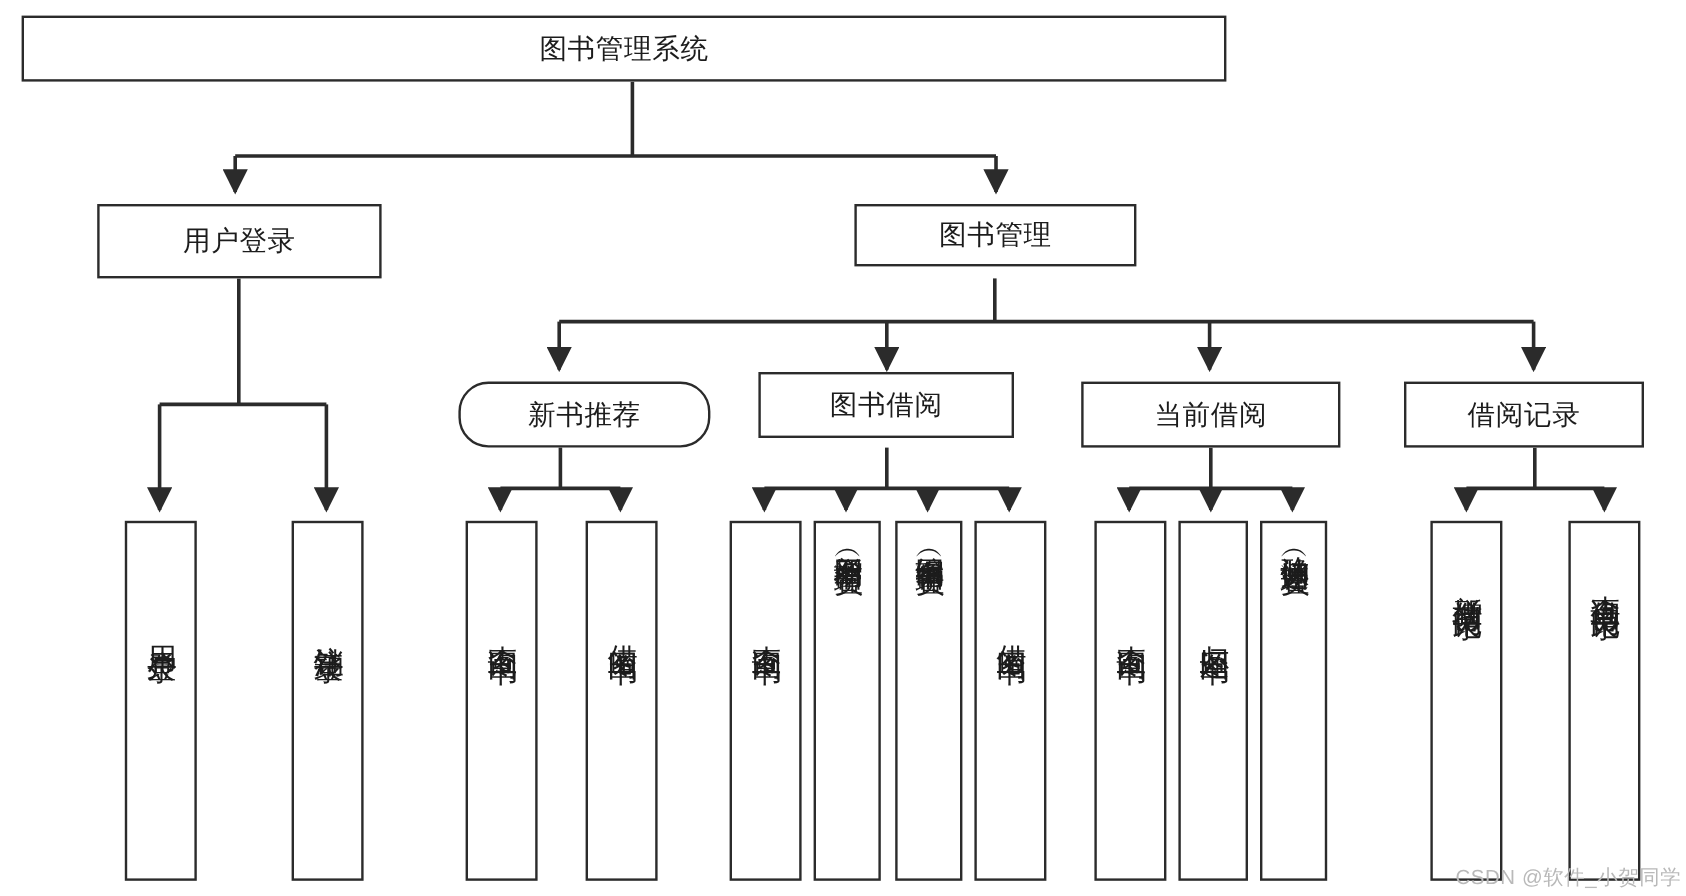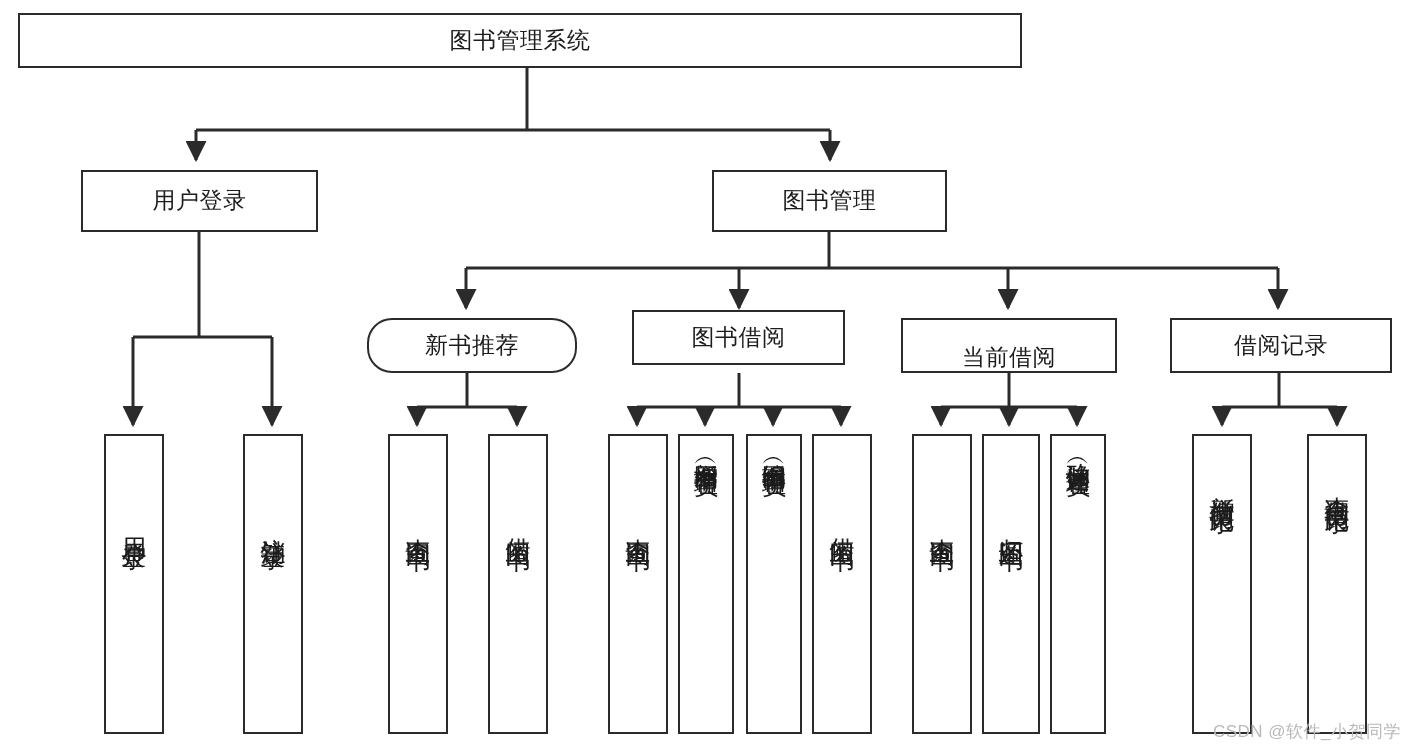--- a/index.html
+++ b/index.html
@@ -138,7 +138,7 @@
   <div class="node horiz" style="left:81px; top:170px; width:237px; height:62px;">
     <span class="node-label">用户登录</span>
   </div>
-  <div class="node horiz" style="left:712px; top:170px; width:235px; height:62px;">
+  <div class="node horiz" style="left:712px; top:170px; width:235px; height:52px;">
     <span class="node-label">图书管理</span>
   </div>
 

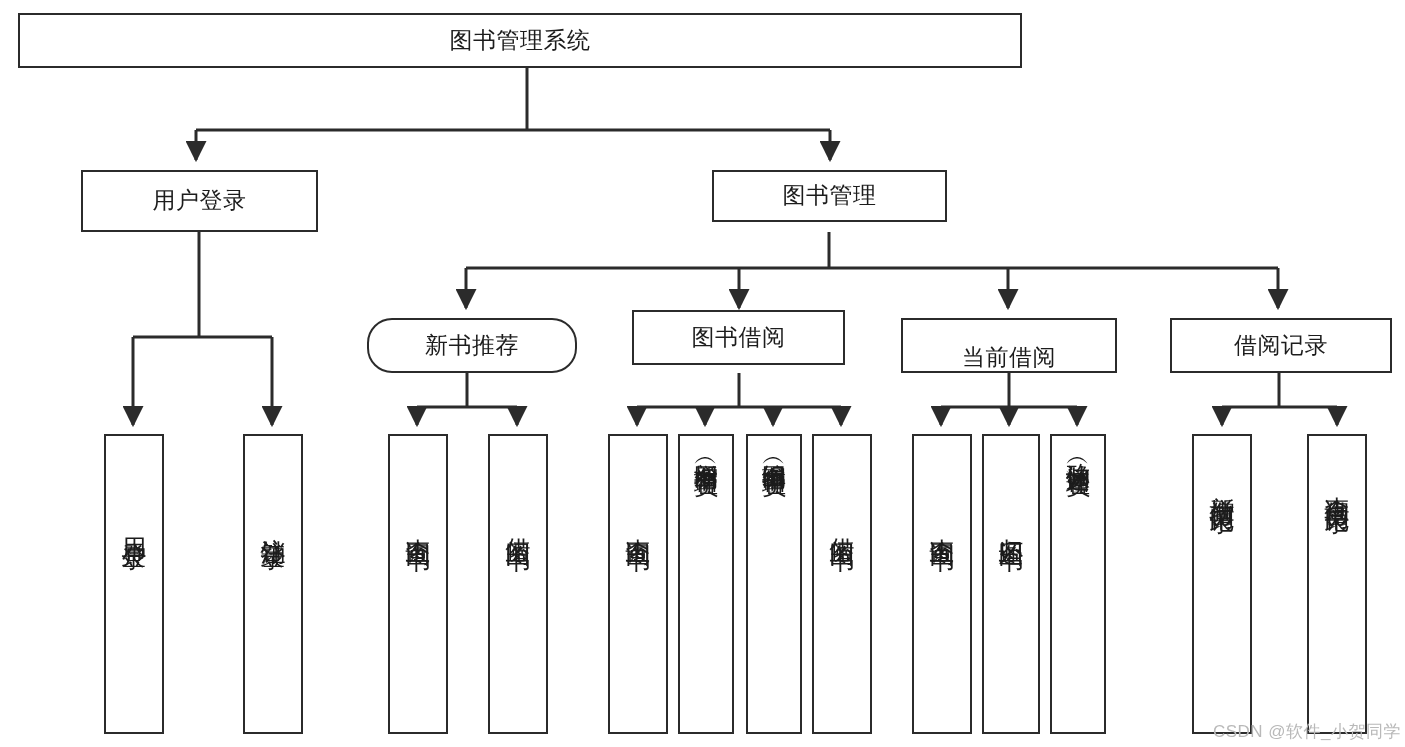--- a/index.html
+++ b/index.html
@@ -142,7 +142,7 @@
     <span class="node-label">图书管理</span>
   </div>
 
-  <div class="node horiz" style="left:367px; top:318px; width:210px; height:55px;border-radius:25px;">
+  <div class="node horiz" style="left:382px; top:318px; width:210px; height:55px;border-radius:25px;">
     <span class="node-label">新书推荐</span>
   </div>
   <div class="node horiz" style="left:632px; top:310px; width:213px; height:55px;">

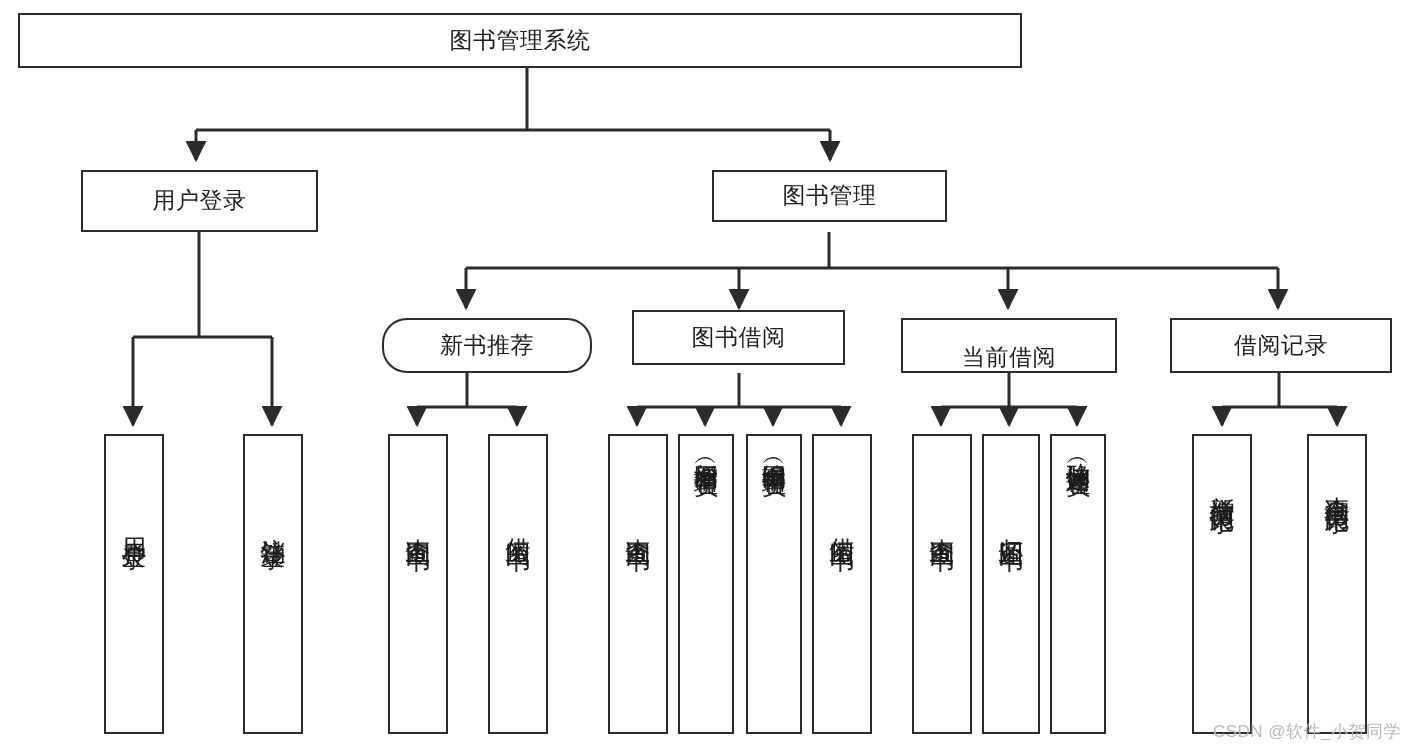--- a/index.html
+++ b/index.html
@@ -148,7 +148,7 @@
   <div class="node horiz" style="left:632px; top:310px; width:213px; height:55px;">
     <span class="node-label">图书借阅</span>
   </div>
-  <div class="node horiz" style="left:901px; top:318px; width:216px; height:55px;align-items:flex-end;">
+  <div class="node horiz" style="left:901px; top:318px; width:216px; height:55px;">
     <span class="node-label">当前借阅</span>
   </div>
   <div class="node horiz" style="left:1170px; top:318px; width:222px; height:55px;justify-content:center;">

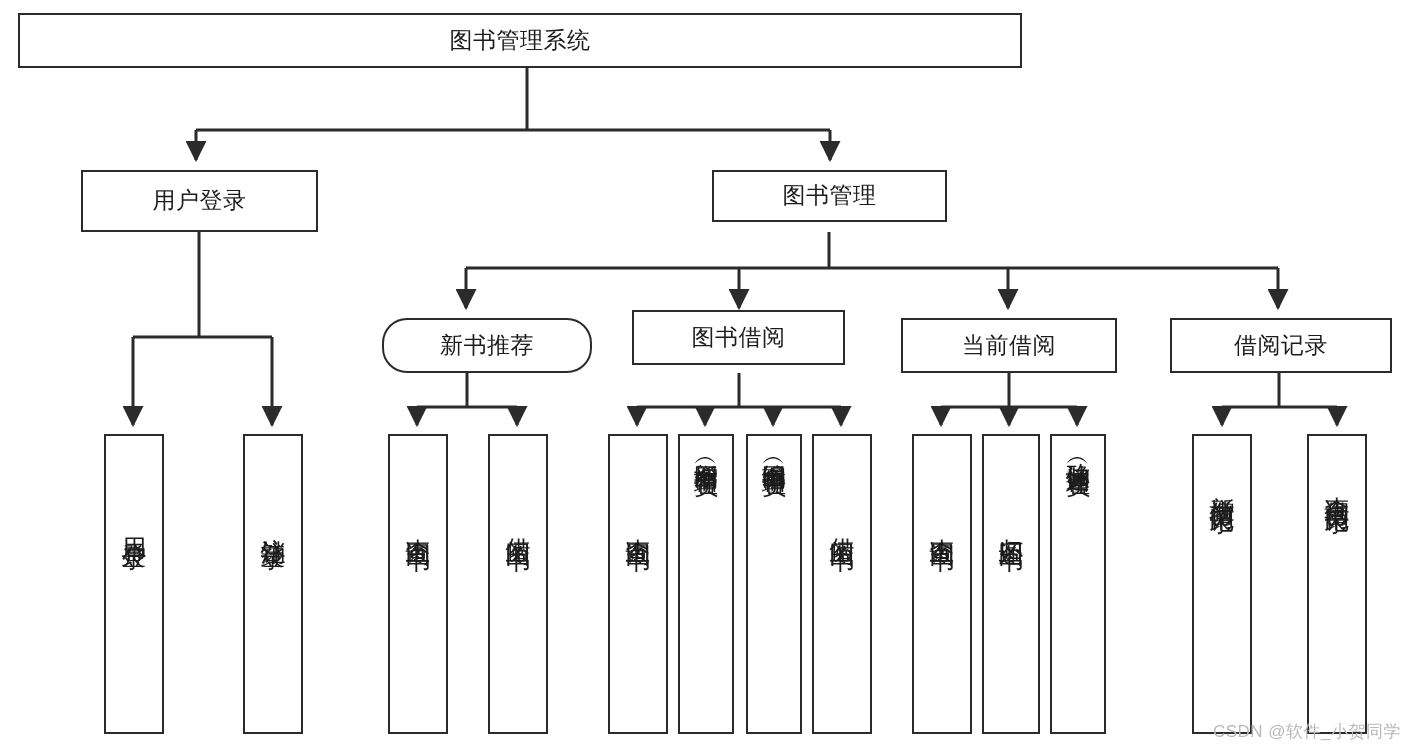--- a/index.html
+++ b/index.html
@@ -151,7 +151,7 @@
   <div class="node horiz" style="left:901px; top:318px; width:216px; height:55px;">
     <span class="node-label">当前借阅</span>
   </div>
-  <div class="node horiz" style="left:1170px; top:318px; width:222px; height:55px;justify-content:center;">
+  <div class="node horiz" style="left:1170px; top:318px; width:200px; height:55px;justify-content:center;">
     <span class="node-label">借阅记录</span>
   </div>
 

